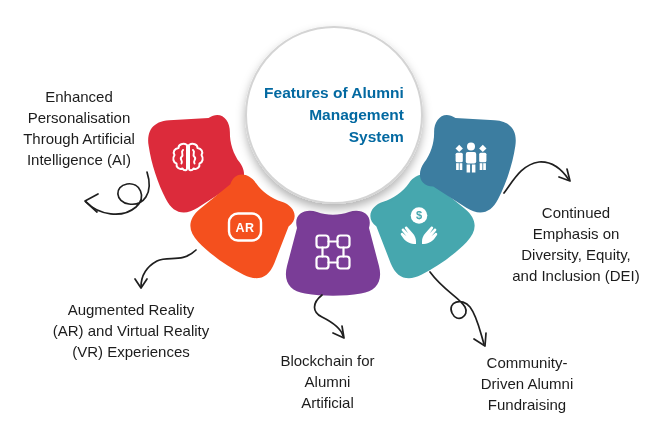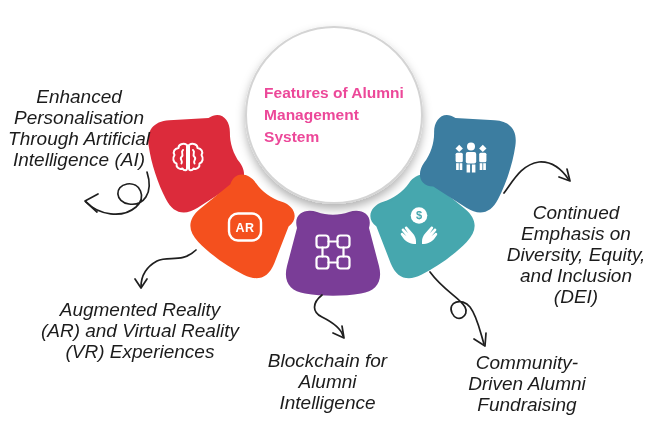--- a/index.html
+++ b/index.html
@@ -10,7 +10,7 @@
   .diagram-svg{position:absolute;left:0;top:0;}
   .feature-label{
     position:absolute;text-align:center;white-space:pre-line;
-    font-size:19px;line-height:21px;color:#1c1c1c;font-style:italic;
+    font-size:15px;line-height:21px;color:#1c1c1c;
   }
   .center-title{
     position:absolute;left:246px;top:27px;width:176px;height:176px;border-radius:50%;

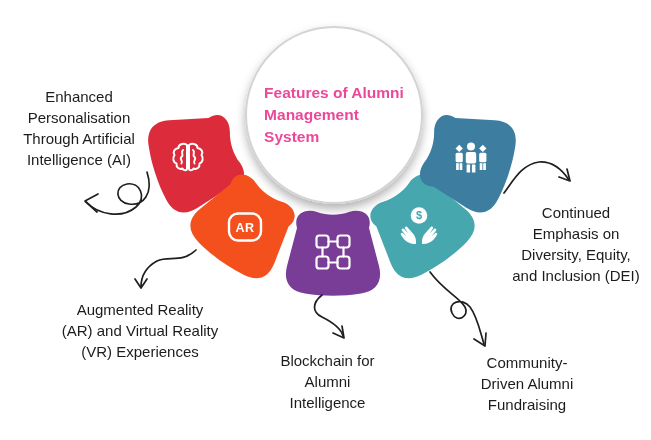--- a/index.html
+++ b/index.html
@@ -14,8 +14,8 @@
   }
   .center-title{
     position:absolute;left:246px;top:27px;width:176px;height:176px;border-radius:50%;
-    display:flex;align-items:center;justify-content:center;text-align:left;
-    white-space:pre-line;font-size:15.5px;line-height:22px;font-weight:600;color:#ec4899;
+    display:flex;align-items:center;justify-content:center;text-align:right;
+    white-space:pre-line;font-size:15.5px;line-height:22px;font-weight:600;color:#0369a1;
   }
   .lbl-ai{left:4px;top:86px;width:150px;}
   .lbl-arvr{left:38px;top:299px;width:204px;}

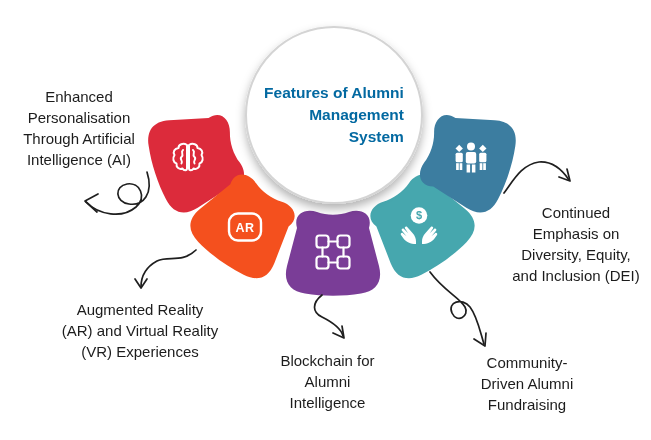--- a/index.html
+++ b/index.html
@@ -18,7 +18,7 @@
     white-space:pre-line;font-size:15.5px;line-height:22px;font-weight:600;color:#0369a1;
   }
   .lbl-ai{left:4px;top:86px;width:150px;}
-  .lbl-arvr{left:38px;top:299px;width:204px;}
+  .lbl-arvr{left:29px;top:299px;width:204px;}
   .lbl-blockchain{left:250px;top:350px;width:155px;}
   .lbl-fundraising{left:449px;top:352px;width:156px;}
   .lbl-dei{left:496px;top:202px;width:160px;}

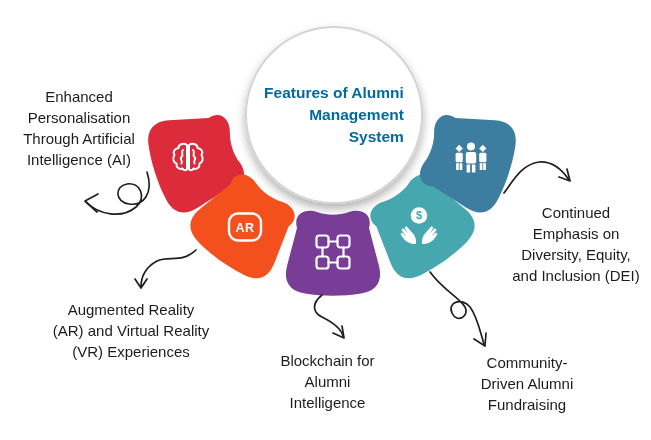--- a/index.html
+++ b/index.html
@@ -135,7 +135,7 @@
 (VR) Experiences</div>
   <div class="feature-label lbl-blockchain">Blockchain for
 Alumni
-Intelligence</div>
+Artificial</div>
   <div class="feature-label lbl-fundraising">Community-
 Driven Alumni
 Fundraising</div>

